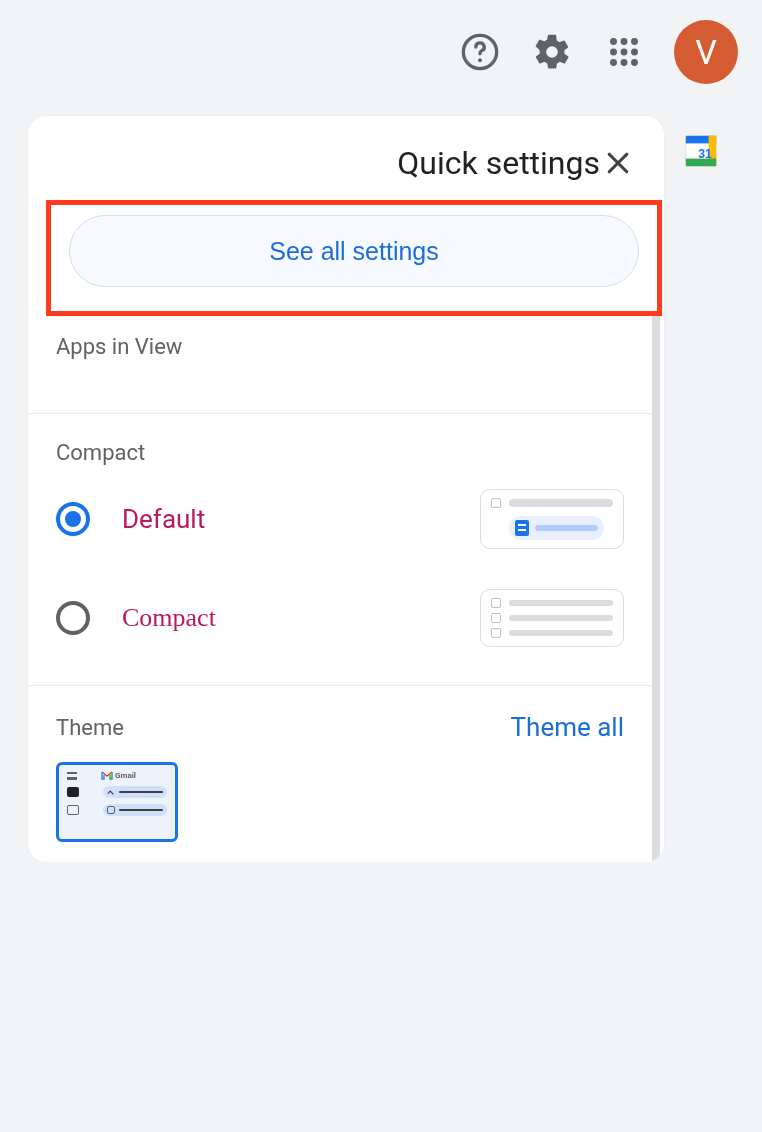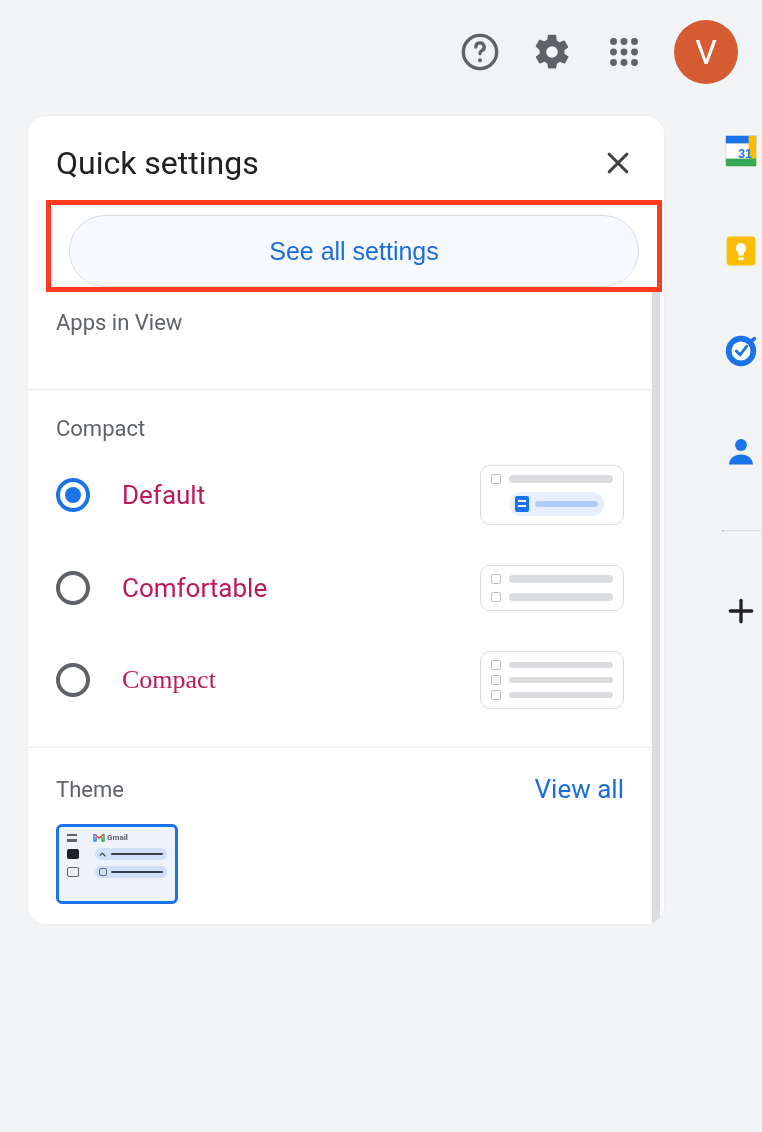--- a/index.html
+++ b/index.html
@@ -86,7 +86,7 @@
   .panel-header {
     display: flex;
     align-items: center;
-    justify-content: space-between;
+    justify-content: flex-end;
     padding: 28px 28px 8px 28px;
   }
   .panel-header h1 {

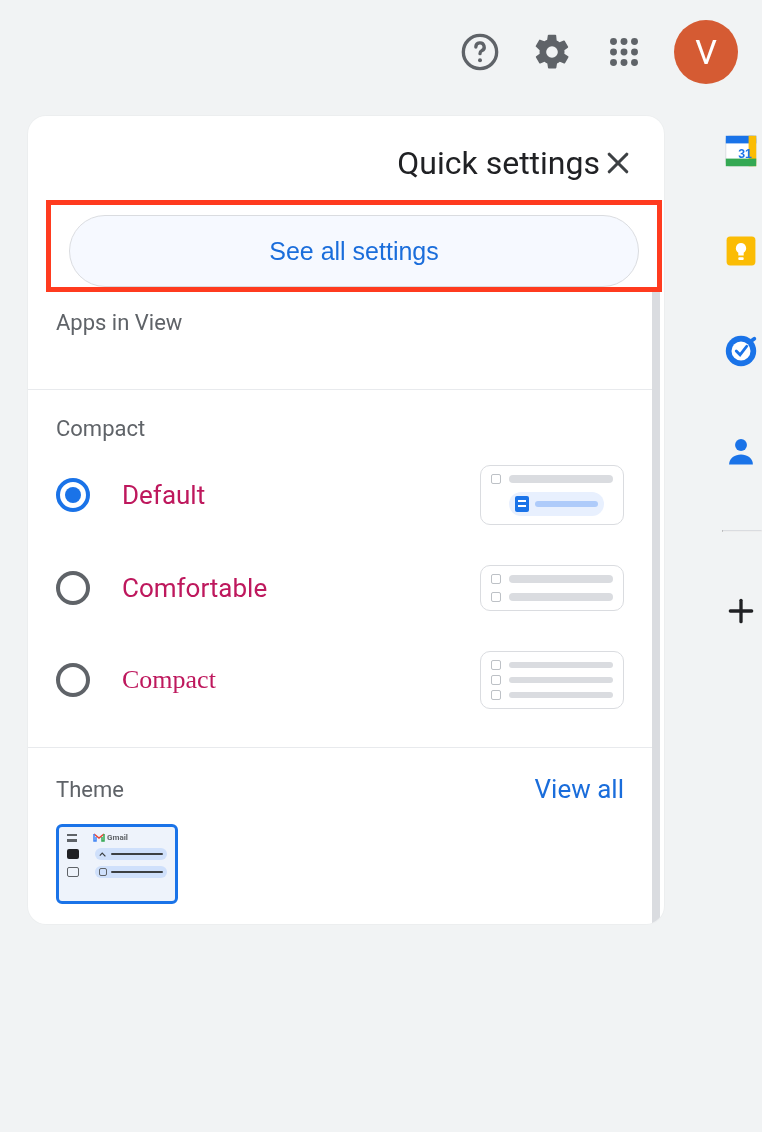--- a/index.html
+++ b/index.html
@@ -54,7 +54,7 @@
     top: 130px;
     width: 80px;
     display: flex;
-    flex-direction: column;
+    flex-direction: row;
     align-items: flex-end;
     gap: 58px;
   }

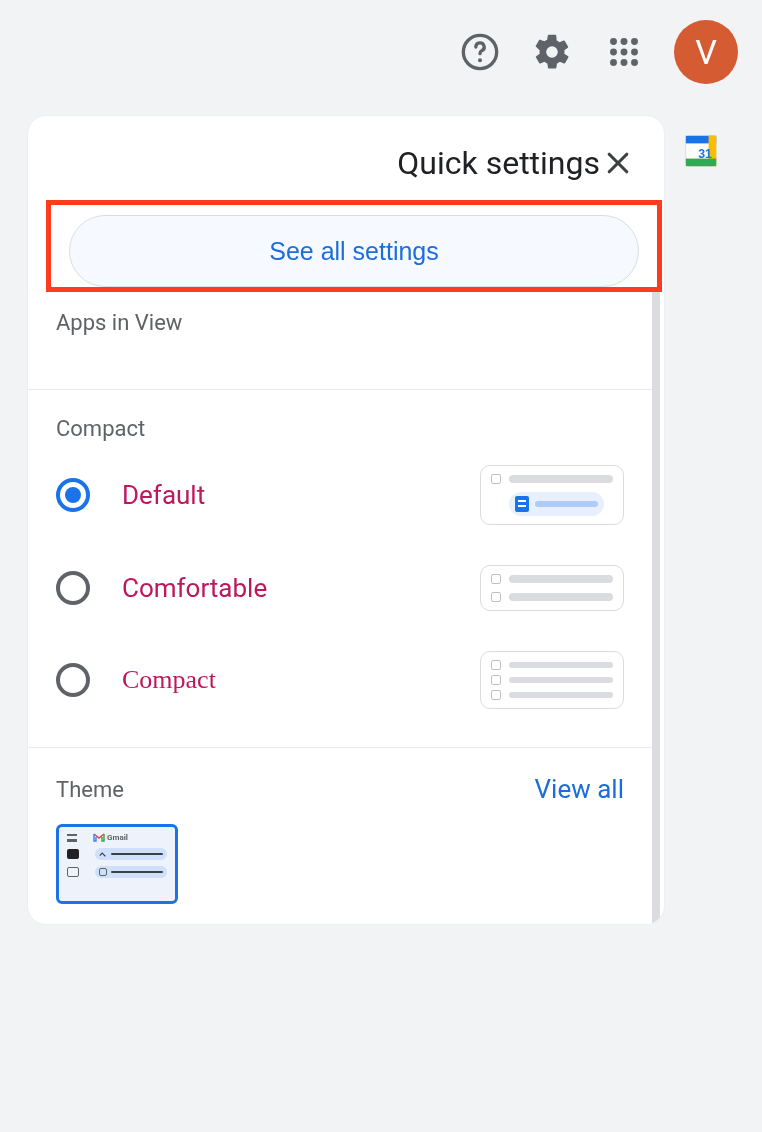--- a/index.html
+++ b/index.html
@@ -108,7 +108,7 @@
   .highlight-box {
     margin: 10px 2px 0 18px;
     border: 5px solid #ff3b1f;
-    padding: 10px 18px 0 18px;
+    padding: 10px 18px 24px 18px;
   }
   .see-all-btn {
     width: 100%;

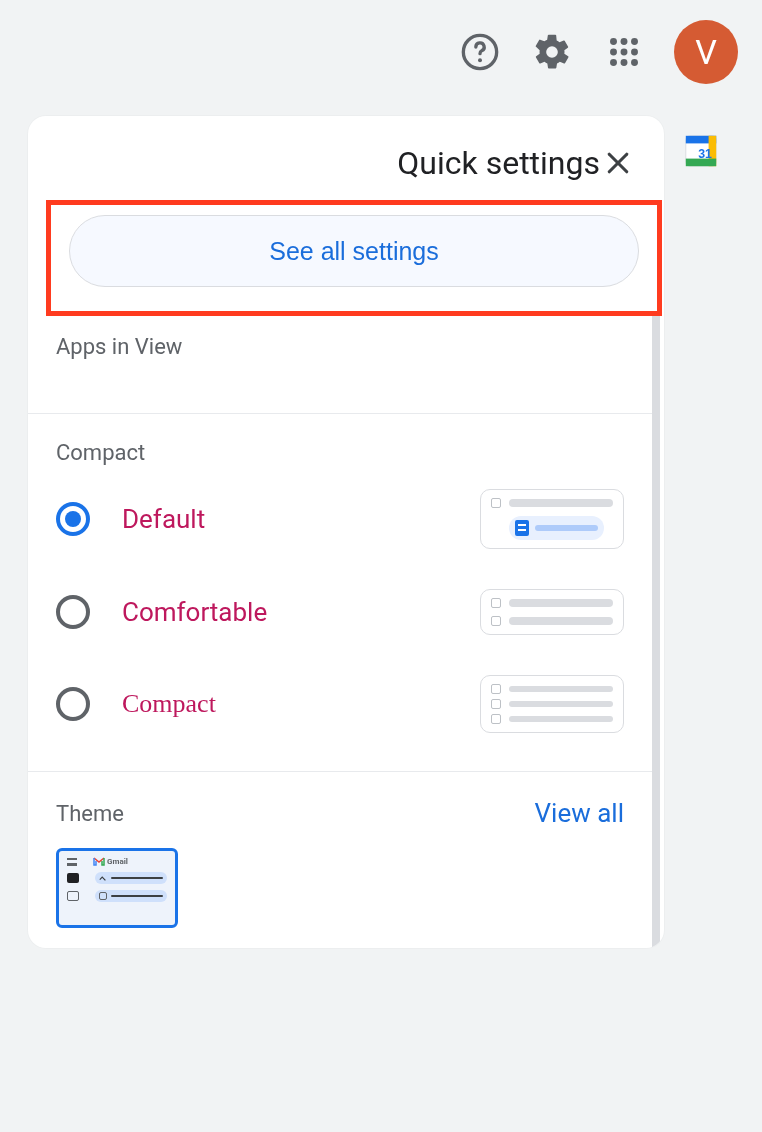--- a/index.html
+++ b/index.html
@@ -337,20 +337,6 @@
         </div>
       </div>
 
-      <div class="density-opt">
-        <div class="radio"></div>
-        <div class="opt-label">Comfortable</div>
-        <div class="density-thumb">
-          <div class="drow">
-              <div class="sq"></div>
-              <div class="bar"></div>
-            </div>
-          <div class="drow">
-              <div class="sq"></div>
-              <div class="bar"></div>
-            </div>
-        </div>
-      </div>
 
       <div class="density-opt" style="margin-bottom:8px;font-family:Liberation Serif, serif;">
         <div class="radio"></div>

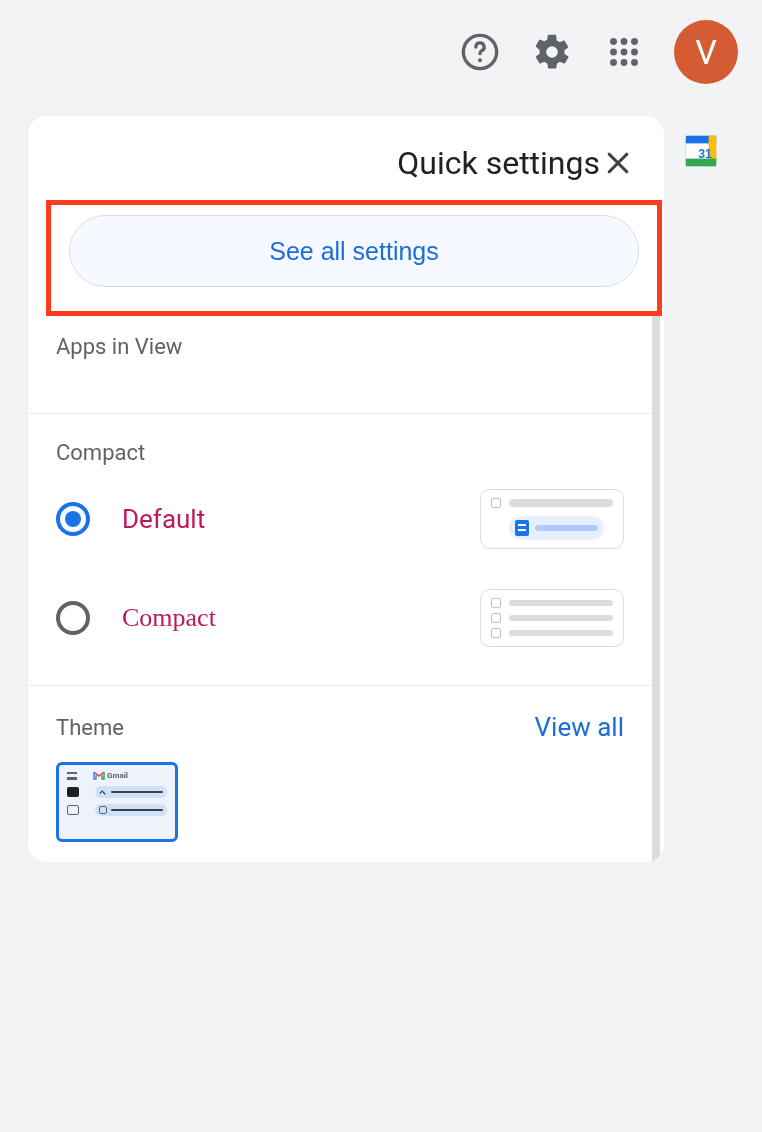--- a/index.html
+++ b/index.html
@@ -361,7 +361,7 @@
     <div class="section" style="padding-bottom:20px;">
       <div class="theme-head">
         <p class="section-title">Theme</p>
-        <span class="view-all">View all</span>
+        <span class="view-all">Theme all</span>
       </div>
       <div class="theme-thumb">
         <div class="trow">

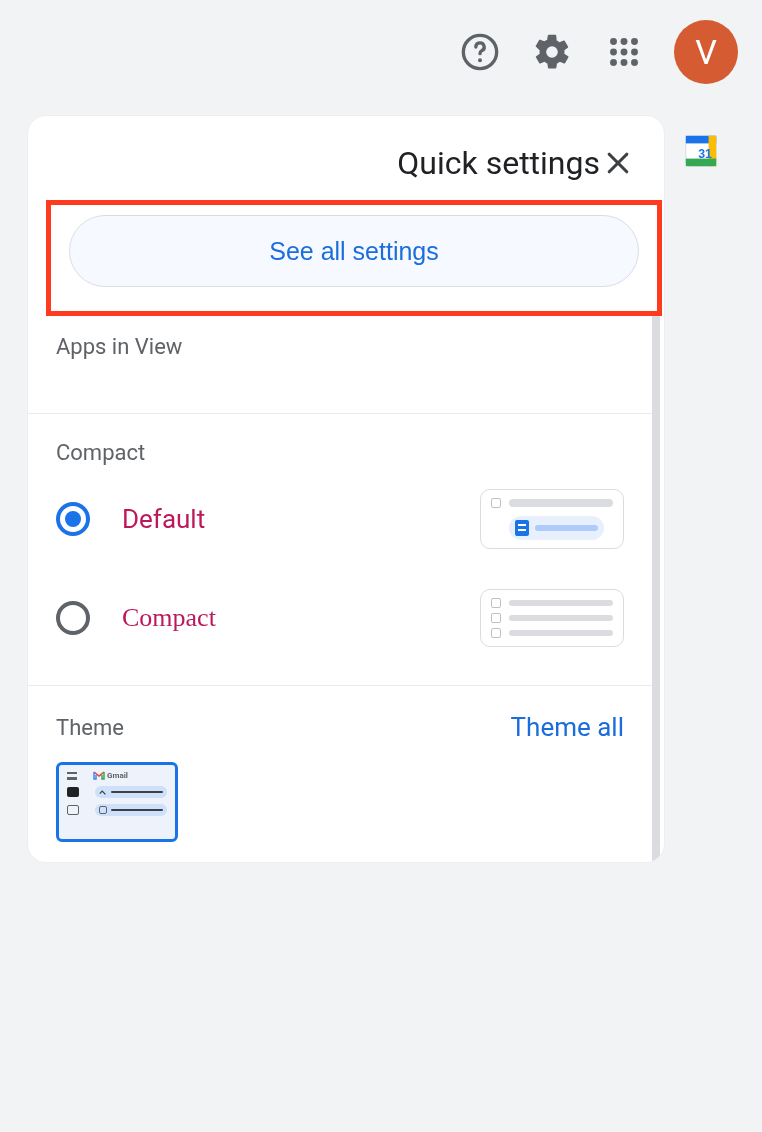--- a/index.html
+++ b/index.html
@@ -209,7 +209,7 @@
     padding: 6px 8px; display: flex; flex-direction: column; gap: 6px;
     cursor: pointer;
   }
-  .trow { display: flex; align-items: center; gap: 16px; }
+  .trow { display: flex; align-items: center; gap: 24px; }
   .tmenu { width:10px; height:8px; border-top:2px solid #5f6368; border-bottom:2px solid #5f6368; position:relative;}
   .tmenu::after{content:"";position:absolute;top:3px;left:0;right:0;height:2px;background:#5f6368;}
   .mlogo { font-size:8px; font-weight:bold; display:flex; align-items:center; gap:2px;}

